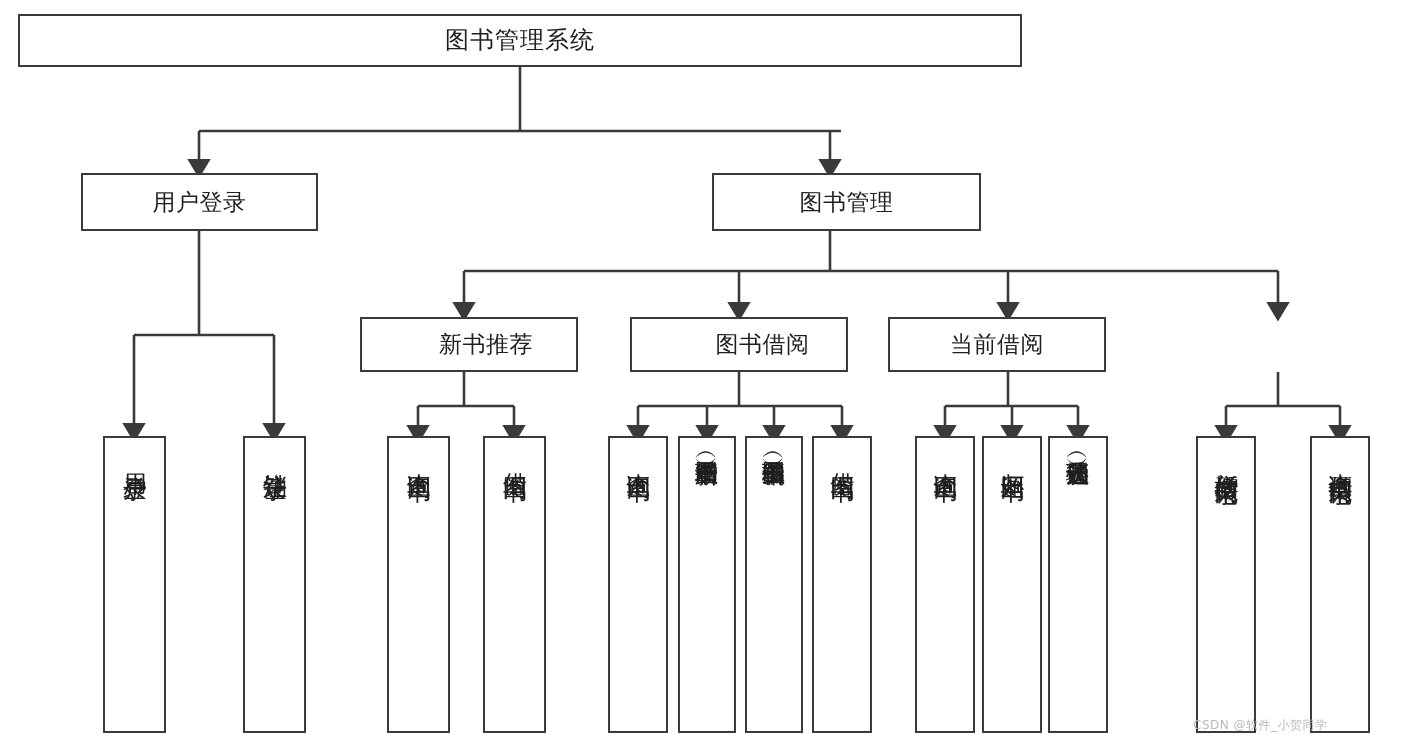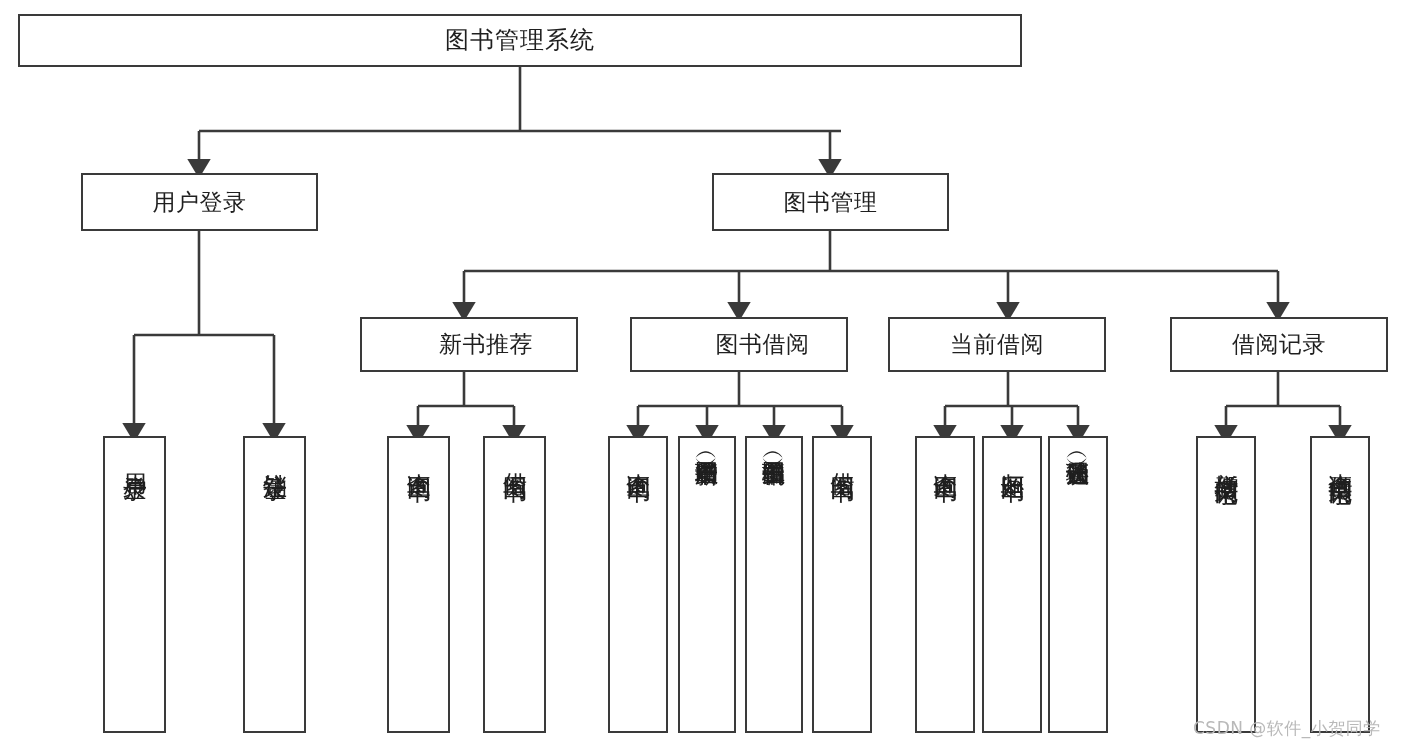--- a/index.html
+++ b/index.html
@@ -144,7 +144,7 @@
   <div class="node horiz" style="left:81px; top:173px; width:237px; height:58px;">
     <span class="node-label">用户登录</span>
   </div>
-  <div class="node horiz" style="left:712px; top:173px; width:237px; height:58px;">
+  <div class="node horiz" style="left:712px; top:173px; width:269px; height:58px;">
     <span class="node-label">图书管理</span>
   </div>
 

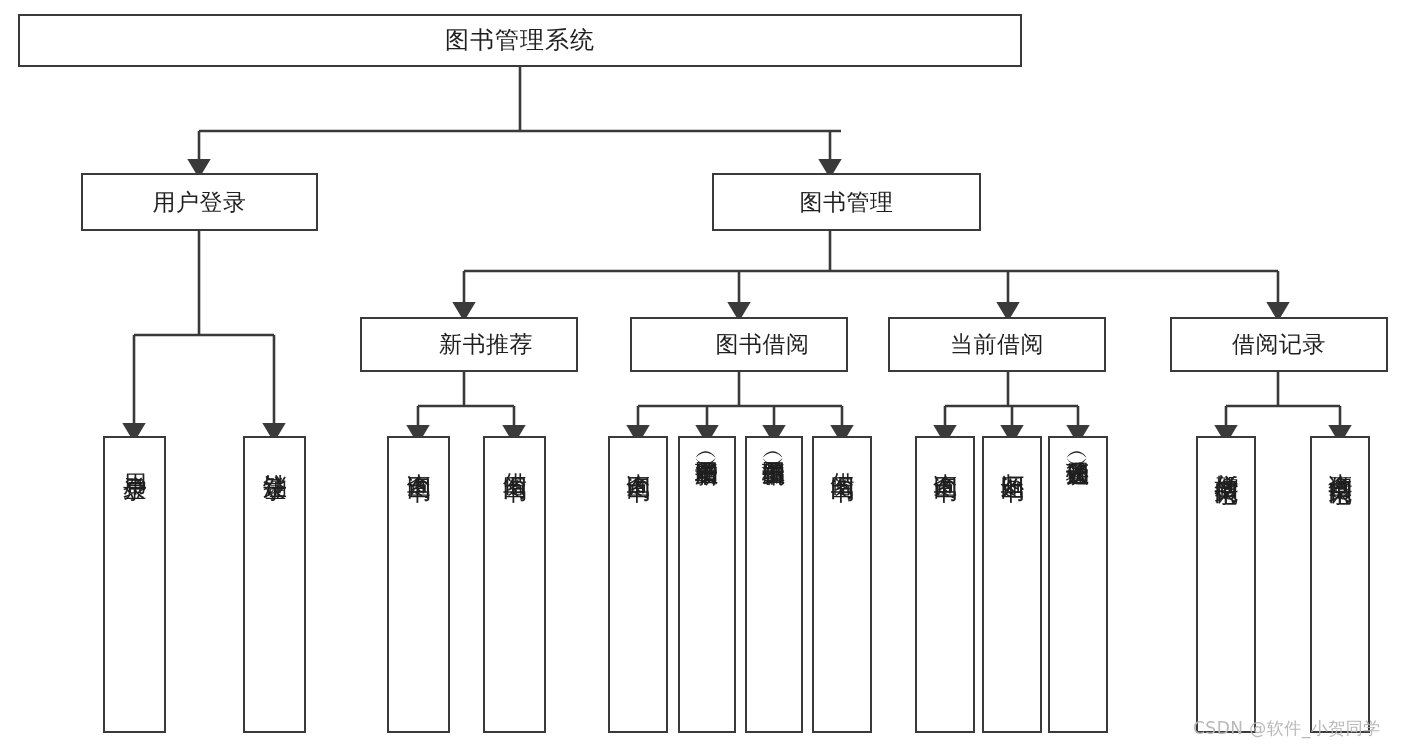--- a/index.html
+++ b/index.html
@@ -157,9 +157,6 @@
   <div class="node horiz" style="left:888px; top:317px; width:218px; height:55px;">
     <span class="node-label">当前借阅</span>
   </div>
-  <div class="node horiz" style="left:1170px; top:317px; width:218px; height:55px;">
-    <span class="node-label">借阅记录</span>
-  </div>
 
   <div class="node vert" style="left:103px; top:436px; width:63px; height:297px;">
     <span class="node-label">用户登录</span>

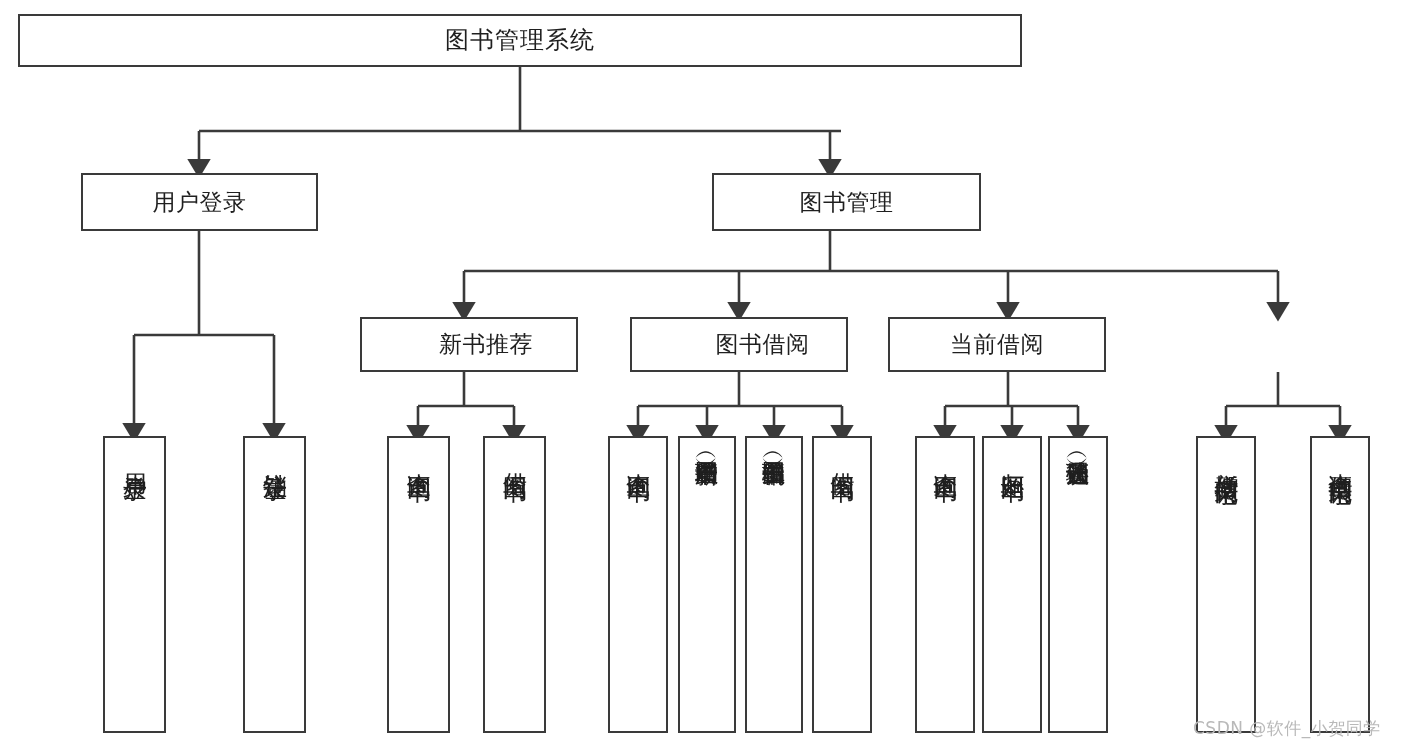--- a/index.html
+++ b/index.html
@@ -75,7 +75,7 @@
   }
   .watermark {
     position: absolute;
-    font-size: 17px;
+    font-size: 12px;
     color: #b9b9b9;
     white-space: nowrap;
     z-index: 5;

